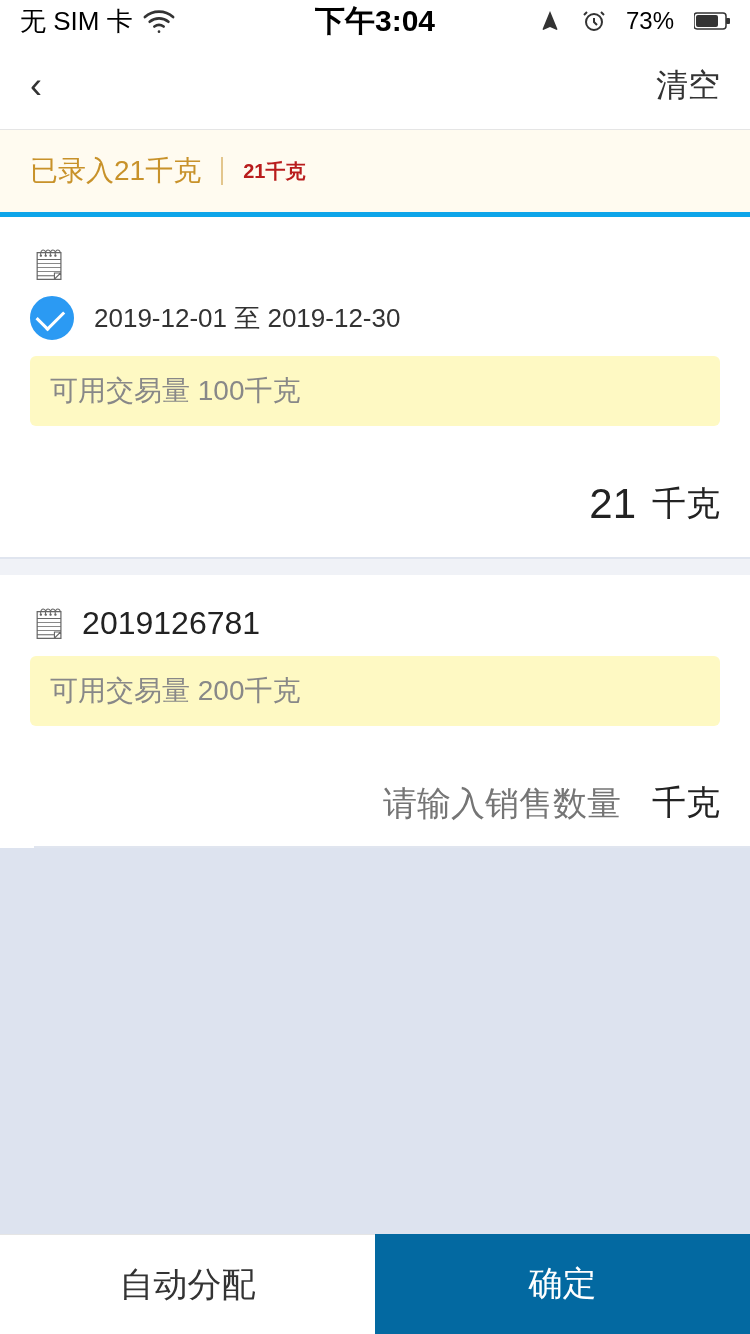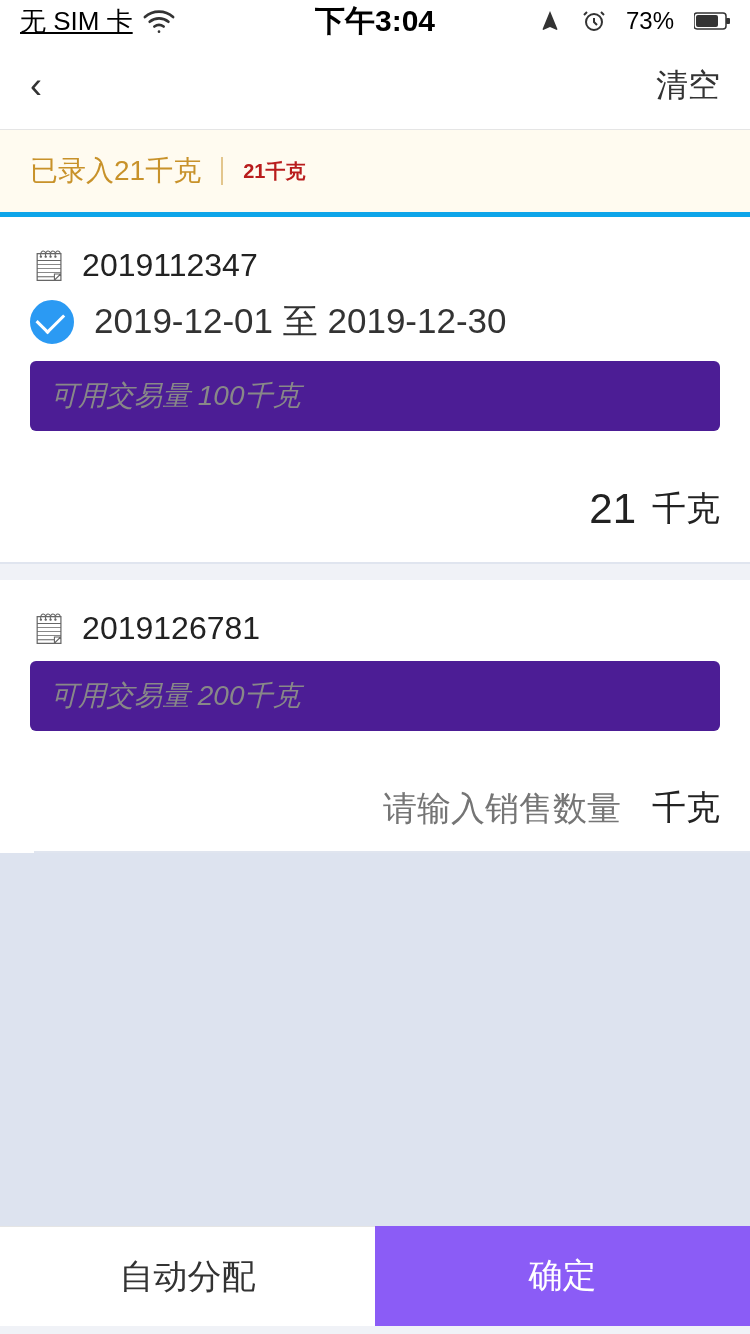--- a/index.html
+++ b/index.html
@@ -30,7 +30,6 @@
       align-items: center;
       gap: 10px;
       font-size: 26px;
-      text-decoration: underline;
     }
     .status-center {
       font-size: 30px;

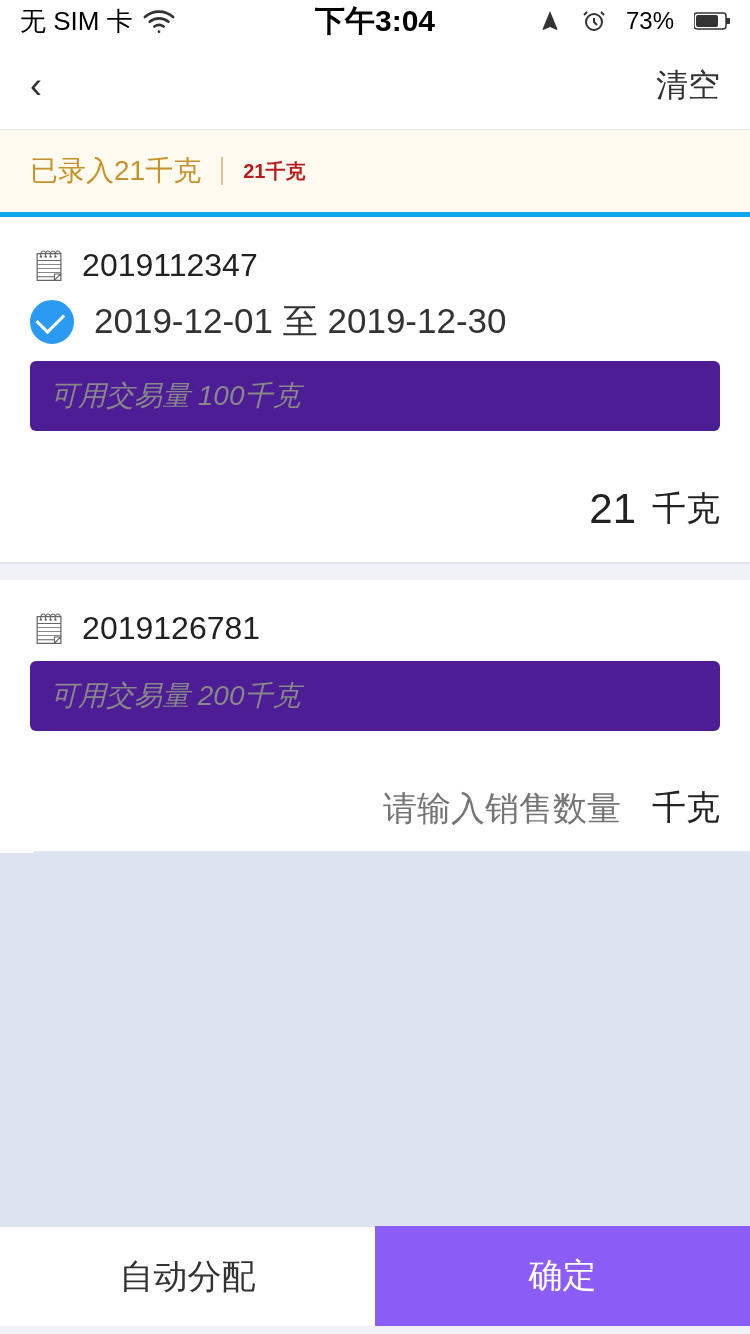--- a/index.html
+++ b/index.html
@@ -318,7 +318,6 @@
   <div class="batch-item">
     <div class="batch-header">
       <span class="batch-id-icon">🗒</span>
-      <span class="batch-id">2019112347</span>
     </div>
     <div class="batch-date-row">
       <div class="radio-circle checked"></div>

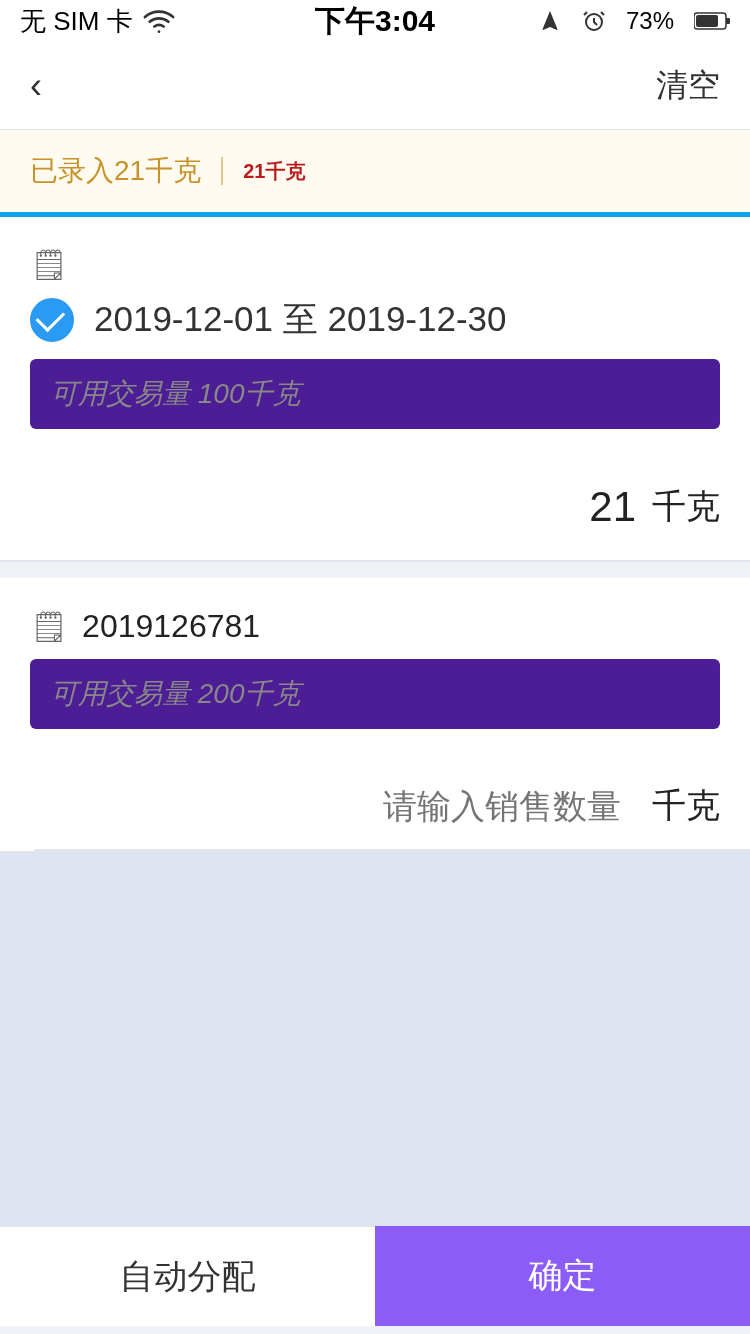--- a/index.html
+++ b/index.html
@@ -161,7 +161,7 @@
     }
 
     .batch-date {
-      font-size: 35px;
+      font-size: 26px;
       color: #333;
     }
 

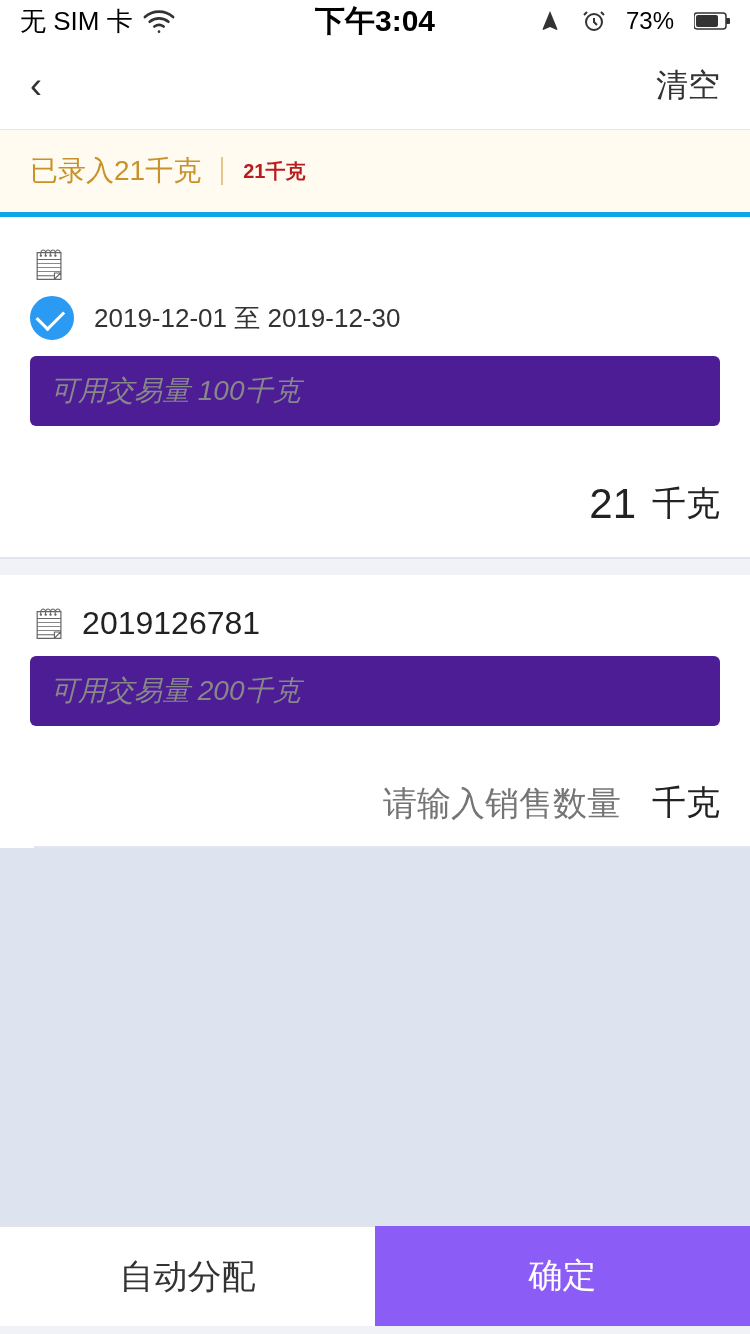--- a/index.html
+++ b/index.html
@@ -166,13 +166,12 @@
     }
 
     .batch-available {
-      background: #4c1d95;
+      background: #fef9c3;
       border-radius: 6px;
       padding: 16px 20px;
       font-size: 28px;
       color: #888;
       margin-bottom: 20px;
-      font-style: italic;
     }
 
     .quantity-row {

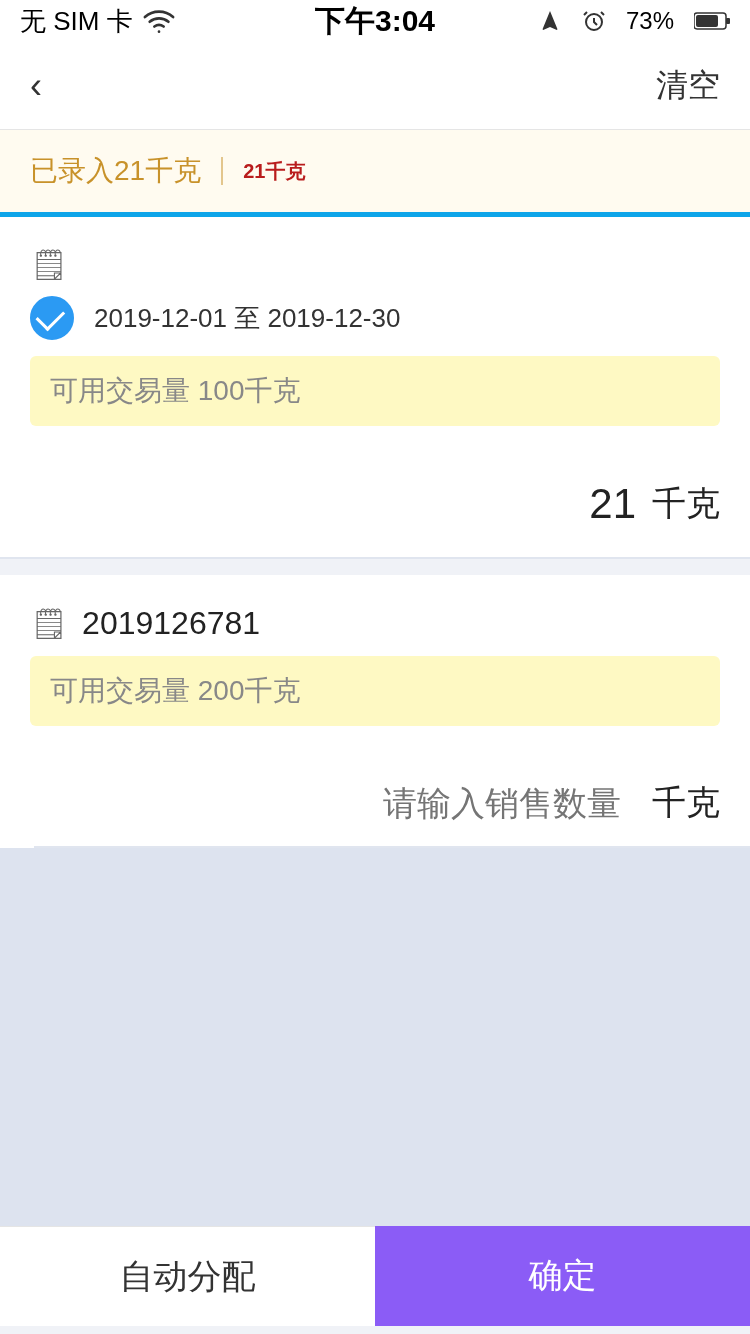--- a/index.html
+++ b/index.html
@@ -229,7 +229,7 @@
     
     .bottom-bar {
       position: fixed;
-      bottom: 8px;
+      bottom: 0;
       left: 0;
       width: 750px;
       height: 100px;

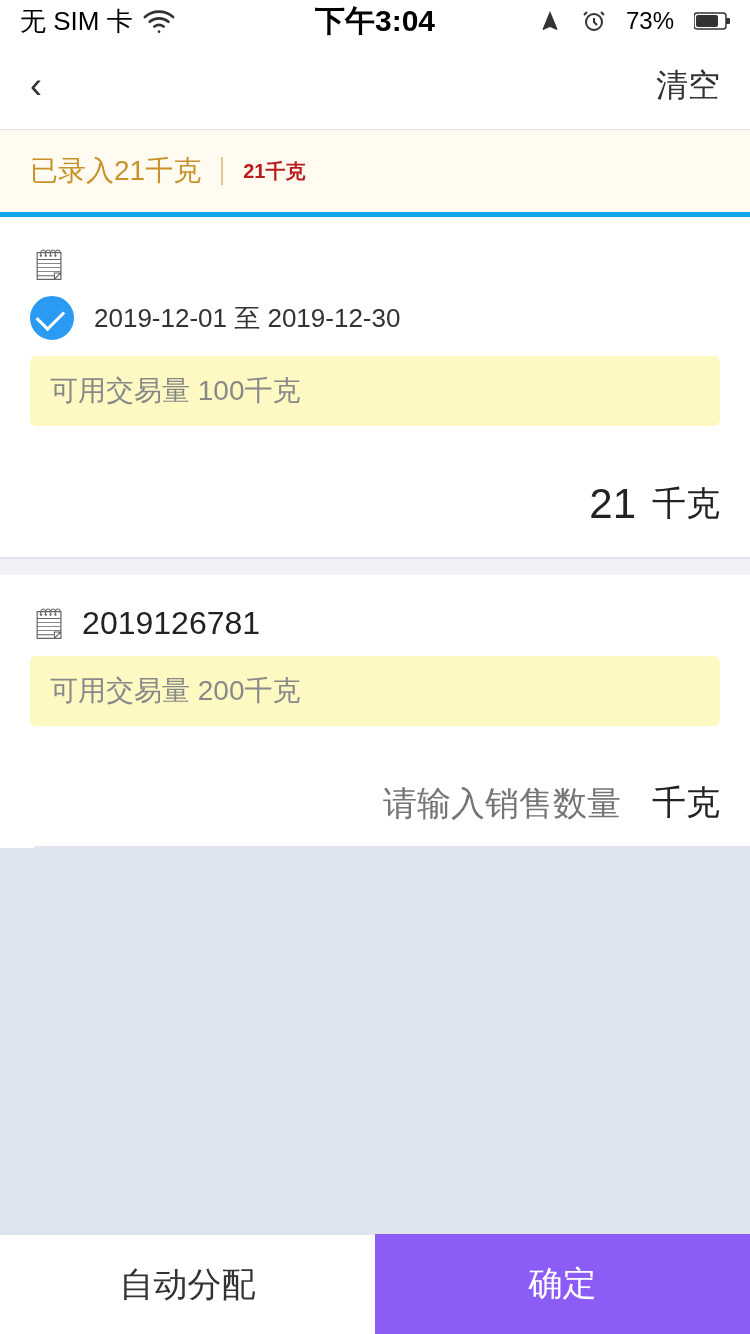--- a/index.html
+++ b/index.html
@@ -252,7 +252,7 @@
 
     .btn-confirm {
       flex: 1;
-      background: #8b5cf6;
+      background: #0369a1;
       font-size: 34px;
       color: #fff;
       border: none;

